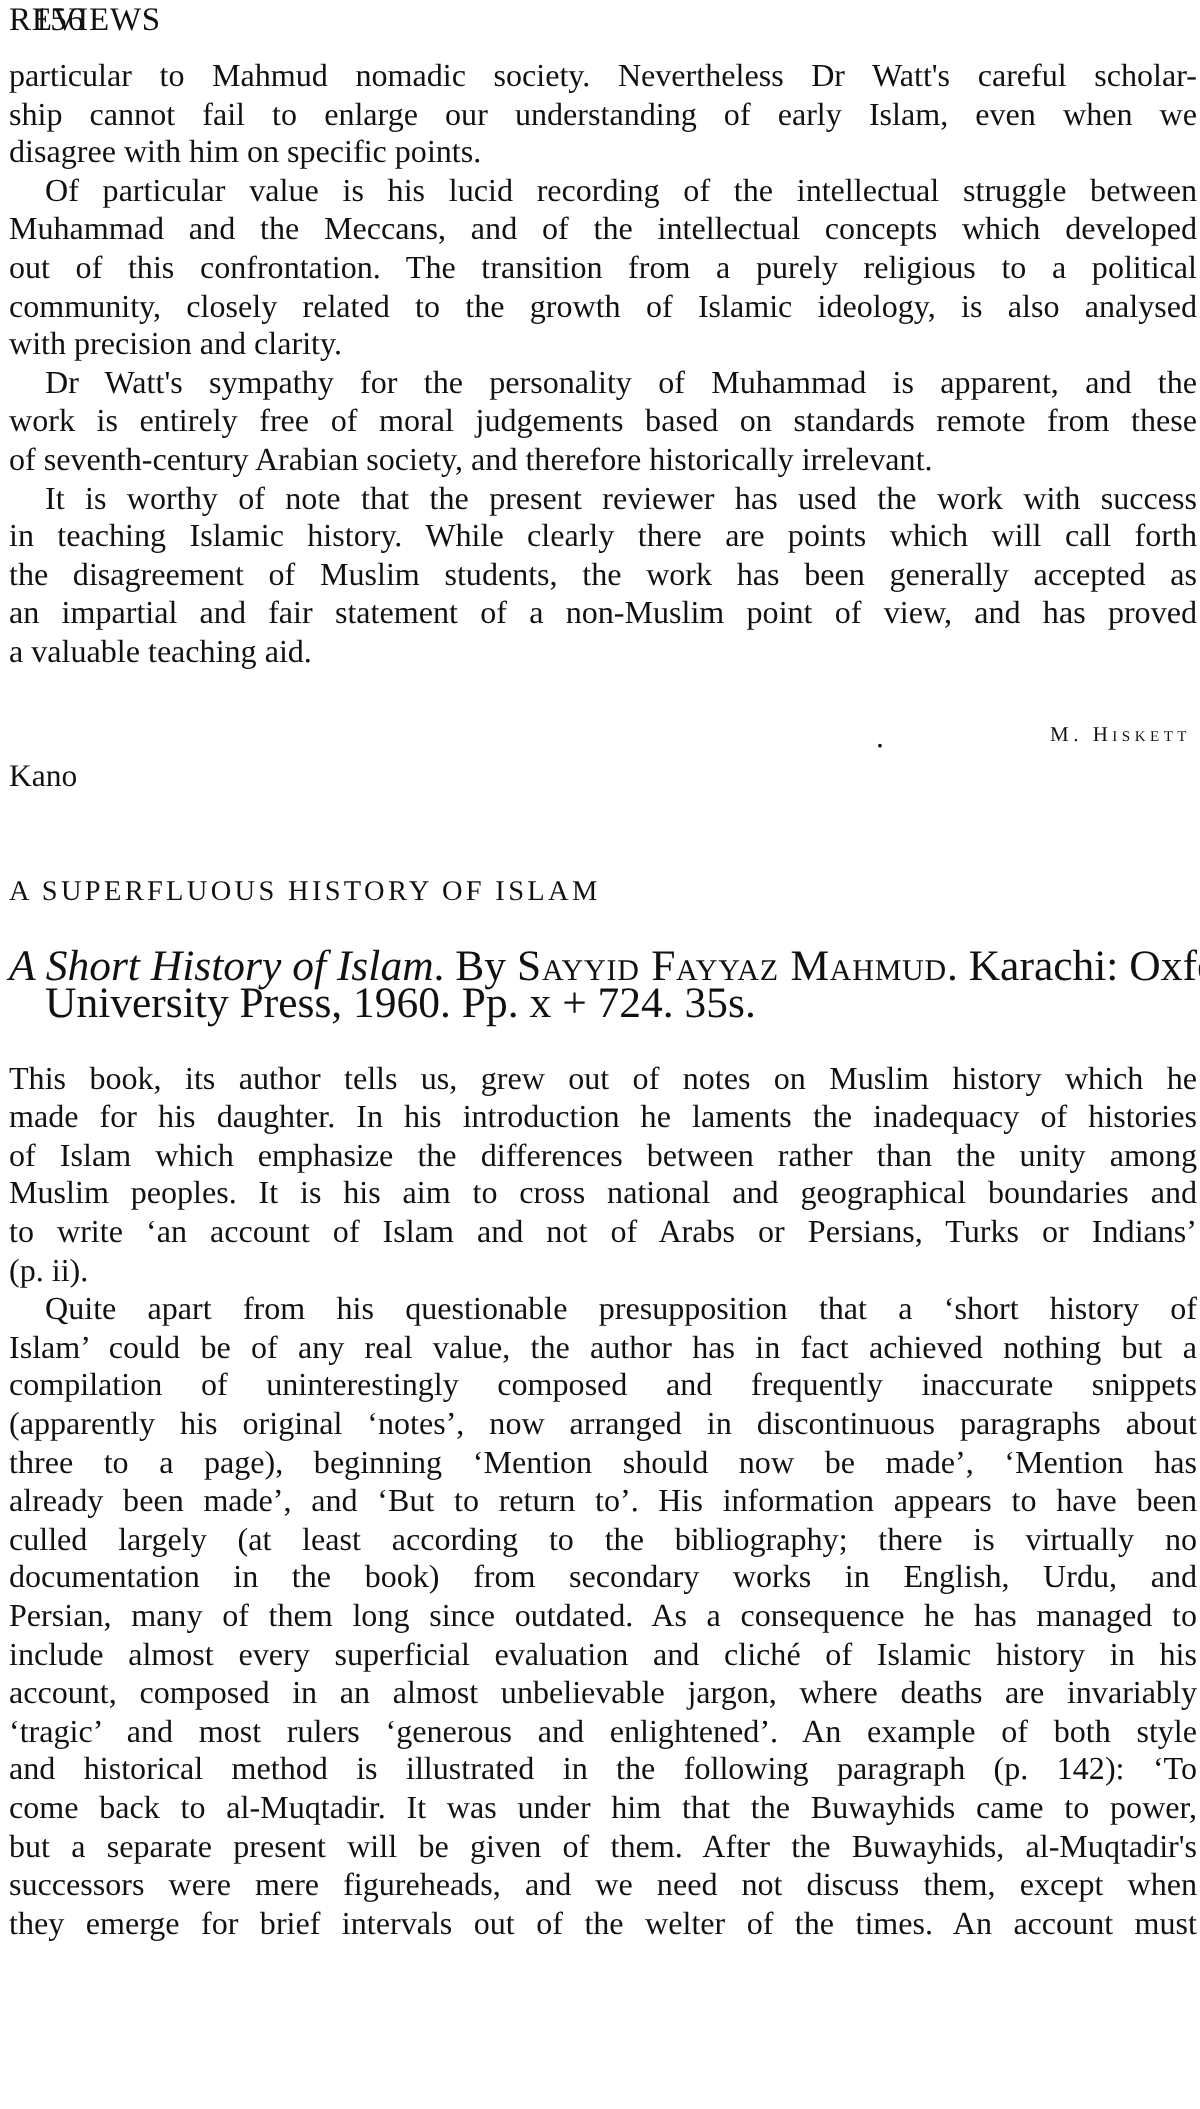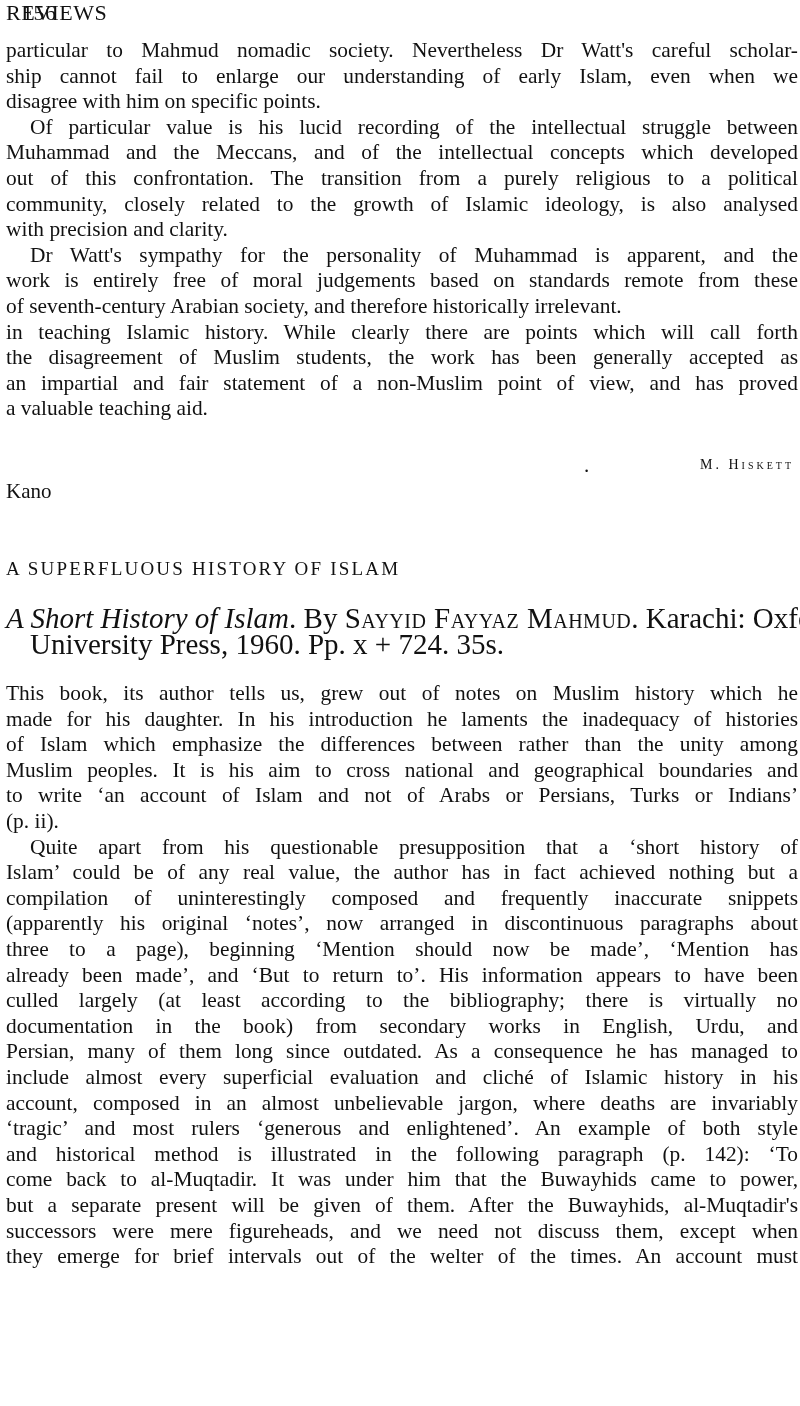--- a/index.html
+++ b/index.html
@@ -135,6 +135,7 @@
       <span class="line last">of seventh-century Arabian society, and therefore historically irrelevant.</span>
     </p>
     <p class="para">
+      <span class="line indent">It is worthy of note that the present reviewer has used the work with success</span>
       <span class="line">in teaching Islamic history. While clearly there are points which will call forth</span>
       <span class="line">the disagreement of Muslim students, the work has been generally accepted as</span>
       <span class="line">an impartial and fair statement of a non-Muslim point of view, and has proved</span>

